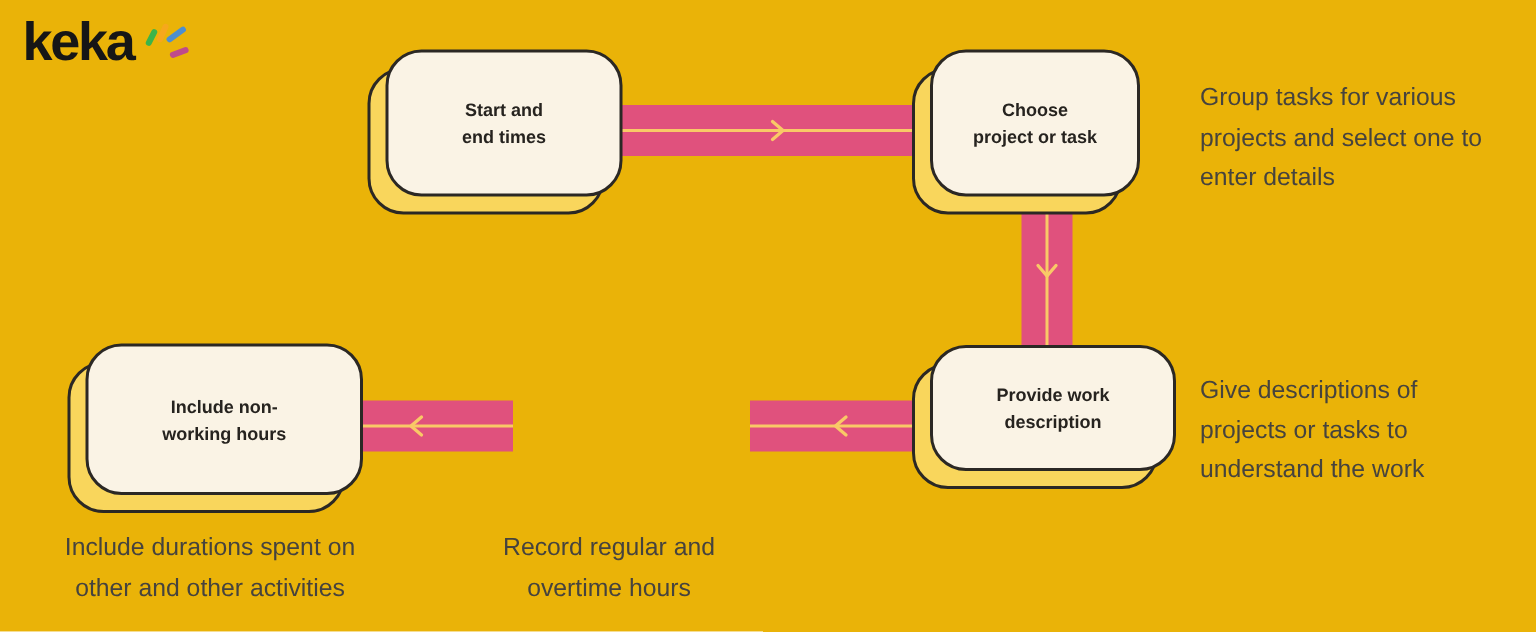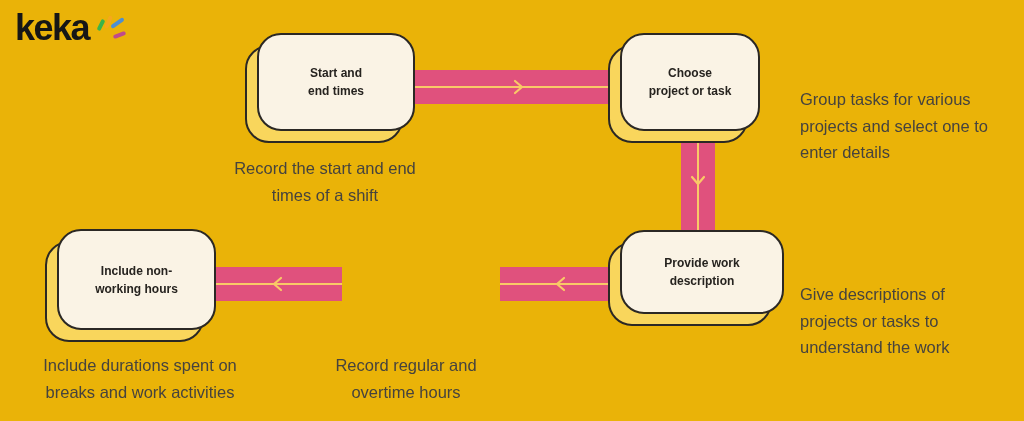--- a/index.html
+++ b/index.html
@@ -64,7 +64,7 @@
     white-space:pre-line; z-index:3;
   }
   .caption-center { text-align:center; }
-  .caption-left   { text-align:left;margin-top:34px; }
+  .caption-left   { text-align:left; }
   .caption-c1 { left:210px; top:155px; width:230px; }
   .caption-c2 { left:800px; top:52px;  width:225px; }
   .caption-c3 { left:800px; top:247px; width:225px; }

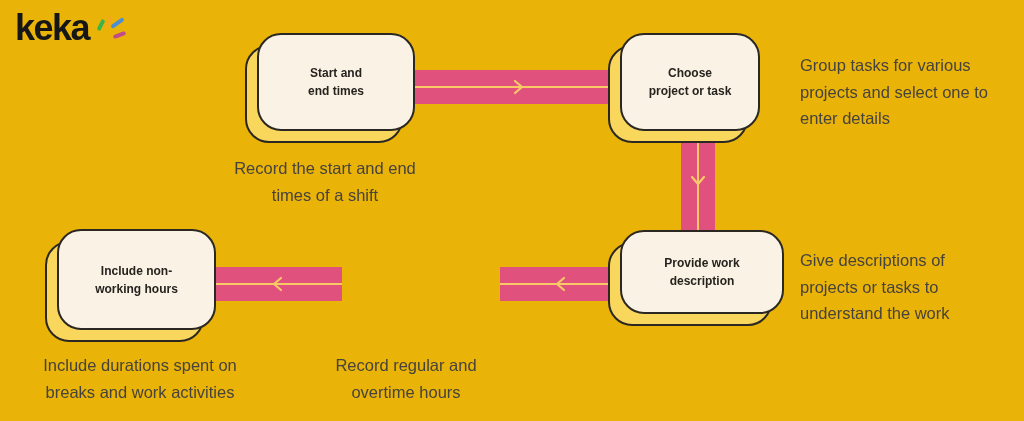--- a/index.html
+++ b/index.html
@@ -145,8 +145,6 @@
 working hours</div>
   </div>
 
-  <div class="caption caption-center caption-c1">Record the start and end
-times of a shift</div>
   <div class="caption caption-left   caption-c2">Group tasks for various
 projects and select one to
 enter details</div>

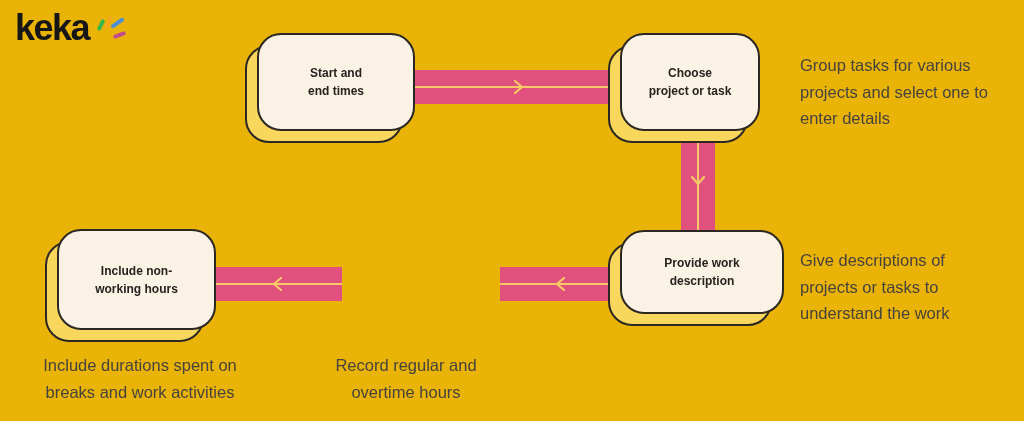--- a/index.html
+++ b/index.html
@@ -40,7 +40,7 @@
   .node-b2 { left:620px; top:33px;  width:140px; height:98px; }
   .node-b3 { left:620px; top:230px; width:164px; height:84px; }
   .node-b4 { left:340px; top:229px; width:163px; height:101px; }
-  .node-b5 { left:57px;  top:229px; width:159px; height:101px; }
+  .node-b5 { left:57px;  top:229px; width:185px; height:101px; }
 
   
   .arrow { position:absolute; background:#E0517D; z-index:1; }

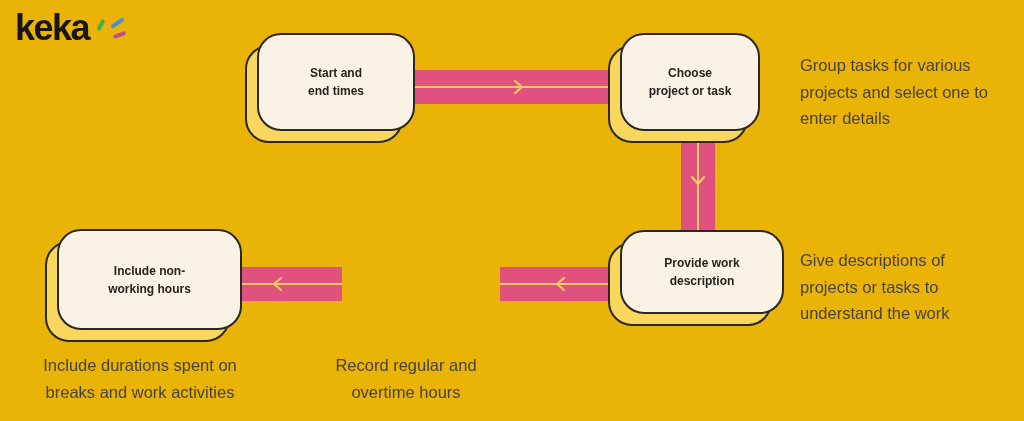--- a/index.html
+++ b/index.html
@@ -154,7 +154,7 @@
   <div class="caption caption-center caption-c4">Record regular and
 overtime hours</div>
   <div class="caption caption-center caption-c5">Include durations spent on
-breaks and work activities</div>
+other and other activities</div>
 
 </div>
 

